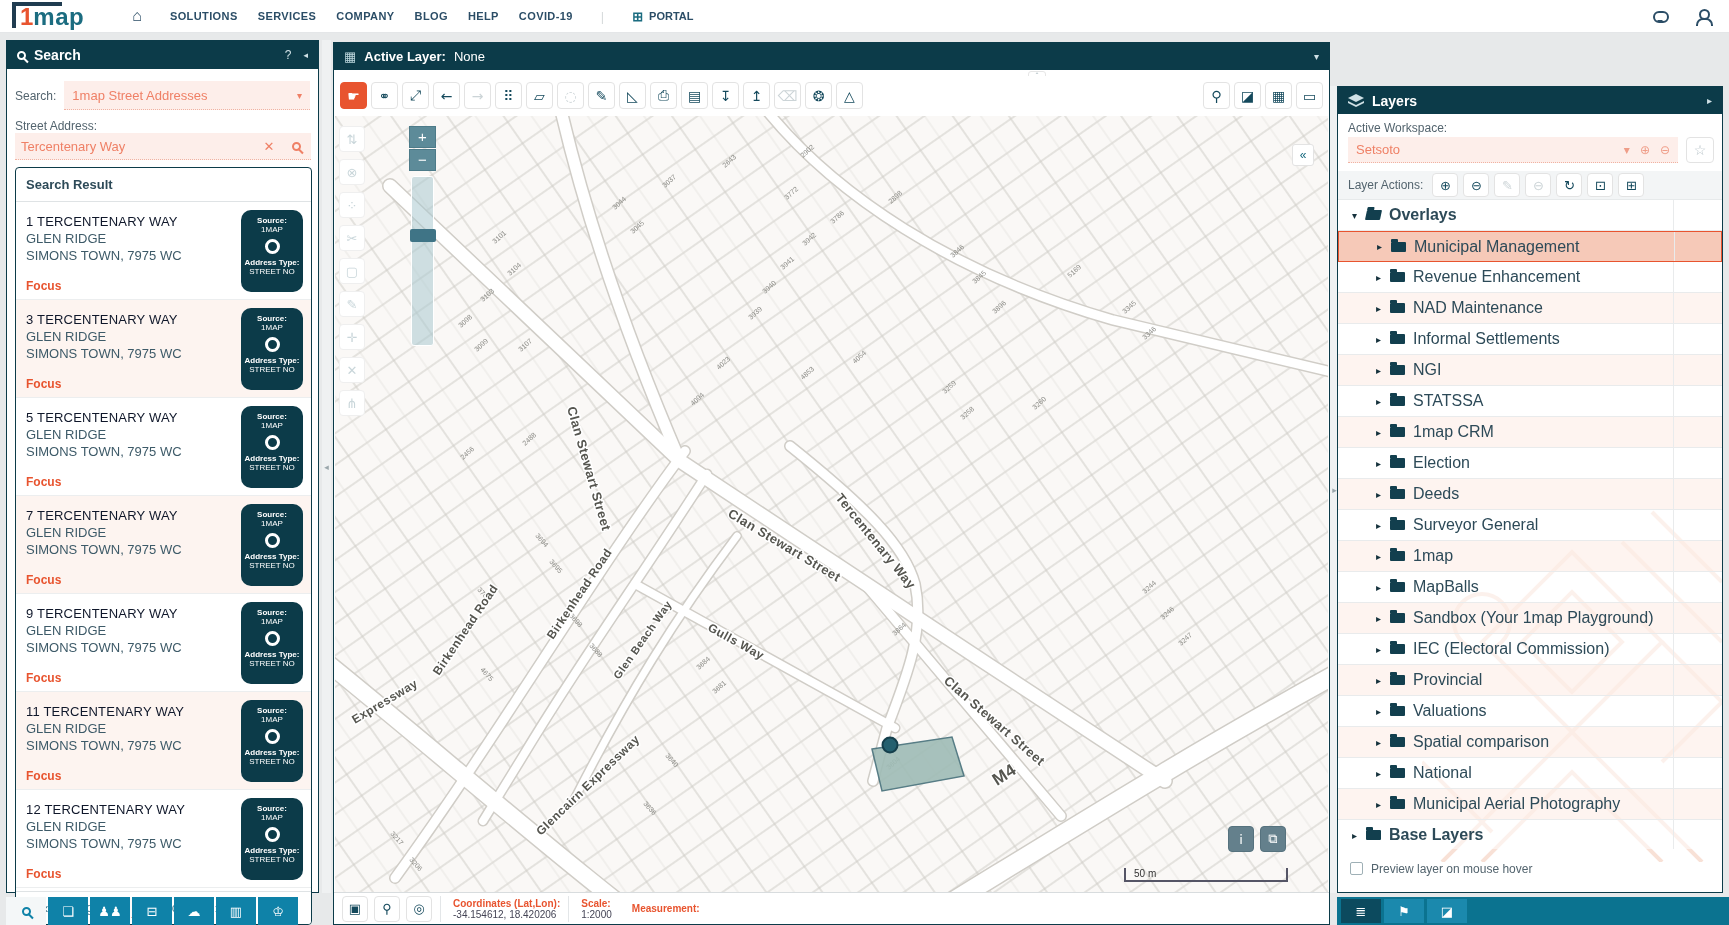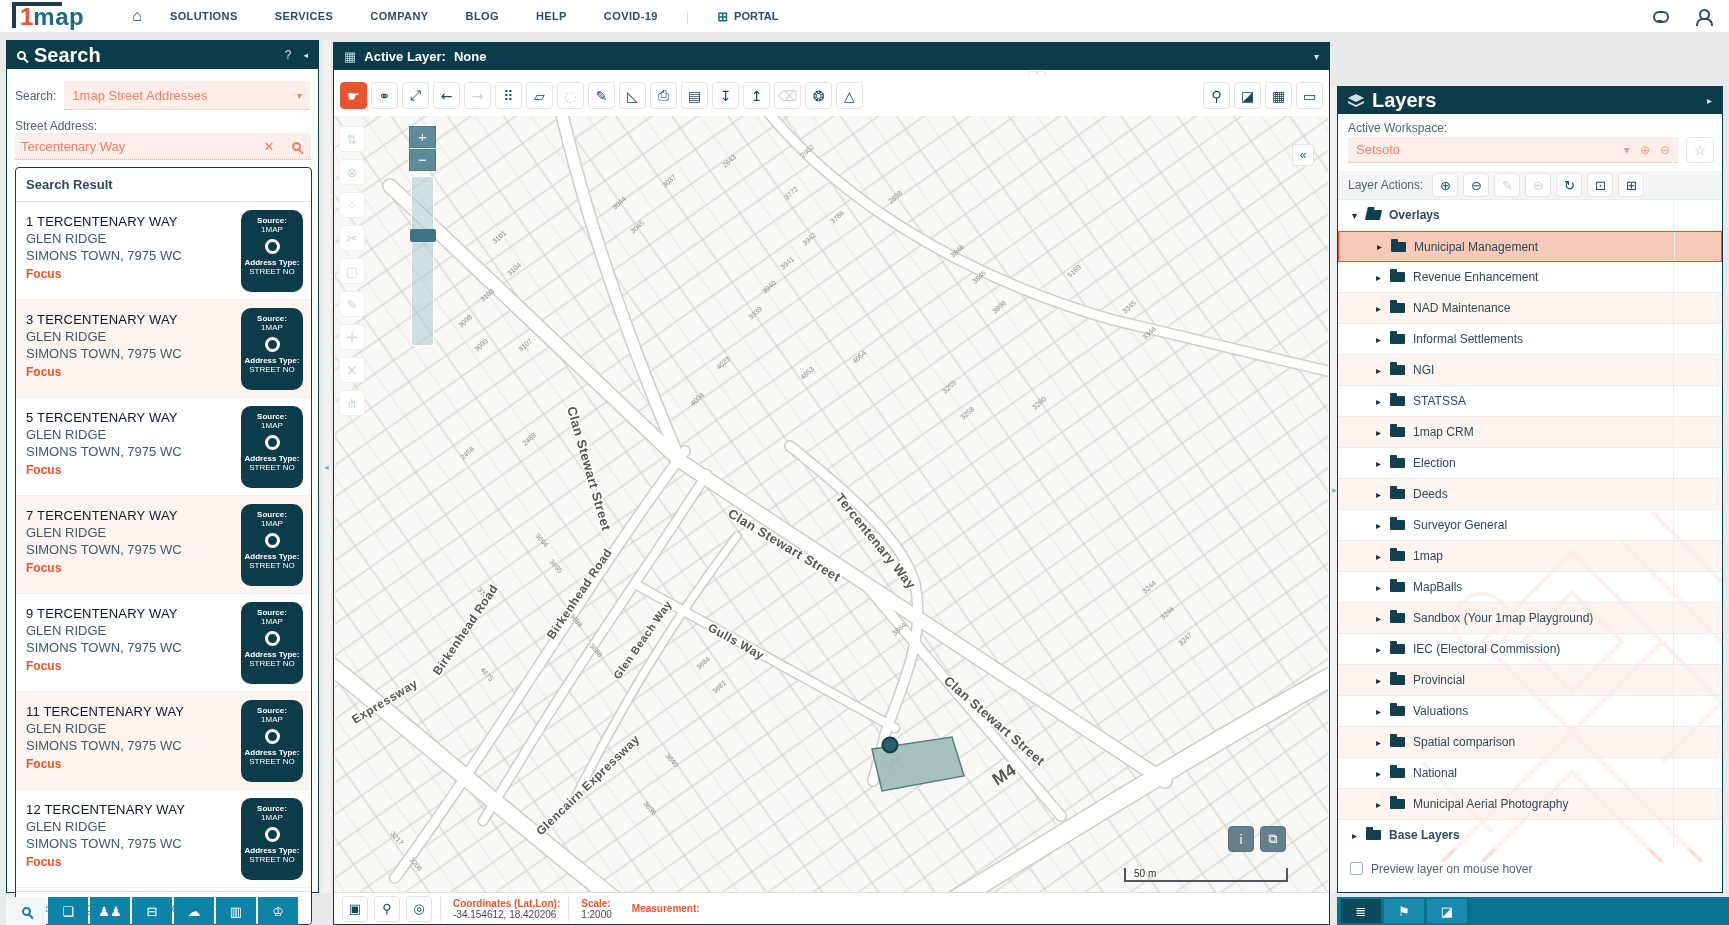--- a/index.html
+++ b/index.html
@@ -136,7 +136,7 @@
   </div>
   <div class="navitems">
     <span class="navhome">⌂</span>
-    <span style="display:flex;gap:37px">
+    <span style="display:flex;gap:20px">
         <span class="navitem">SOLUTIONS</span>
         <span class="navitem">SERVICES</span>
         <span class="navitem">COMPANY</span>

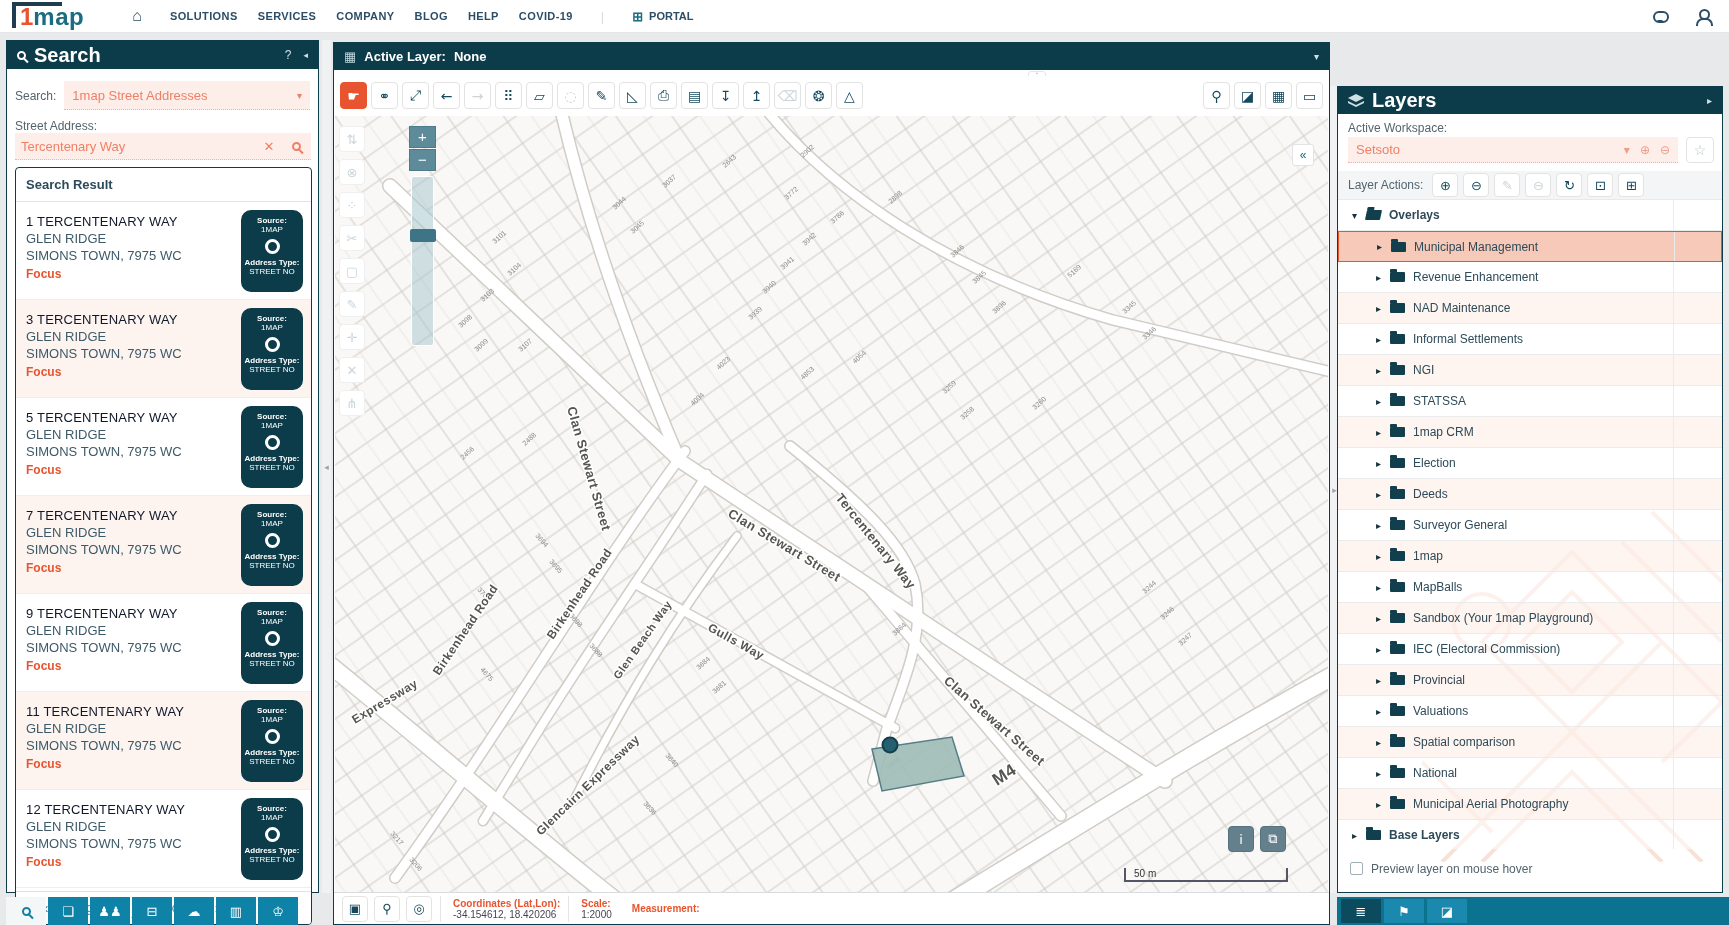--- a/index.html
+++ b/index.html
@@ -26,7 +26,7 @@
   .i-user::after{content:"";position:absolute;left:1px;bottom:-1px;width:13px;height:6px;border:2px solid #2b4d66;border-bottom:none;border-radius:7px 7px 0 0}
   
   .phead{background:#0c3b49;color:#fff;display:flex;align-items:center;padding:0 10px;gap:8px}
-  .phead .ttl{font-size:20px;font-weight:bold}
+  .phead .ttl{font-size:14px;font-weight:bold}
   .i-mag{width:9px;height:9px;border:2px solid currentColor;border-radius:50%;position:relative;display:inline-block}
   .i-mag::after{content:"";position:absolute;width:7px;height:2px;background:currentColor;transform:rotate(45deg);right:-5px;bottom:-3px}
   .btn{background:#fff;border:1px solid #e3e3e3;border-radius:4px;color:#14495c;display:flex;align-items:center;justify-content:center;cursor:pointer;font-family:"DejaVu Sans",sans-serif}

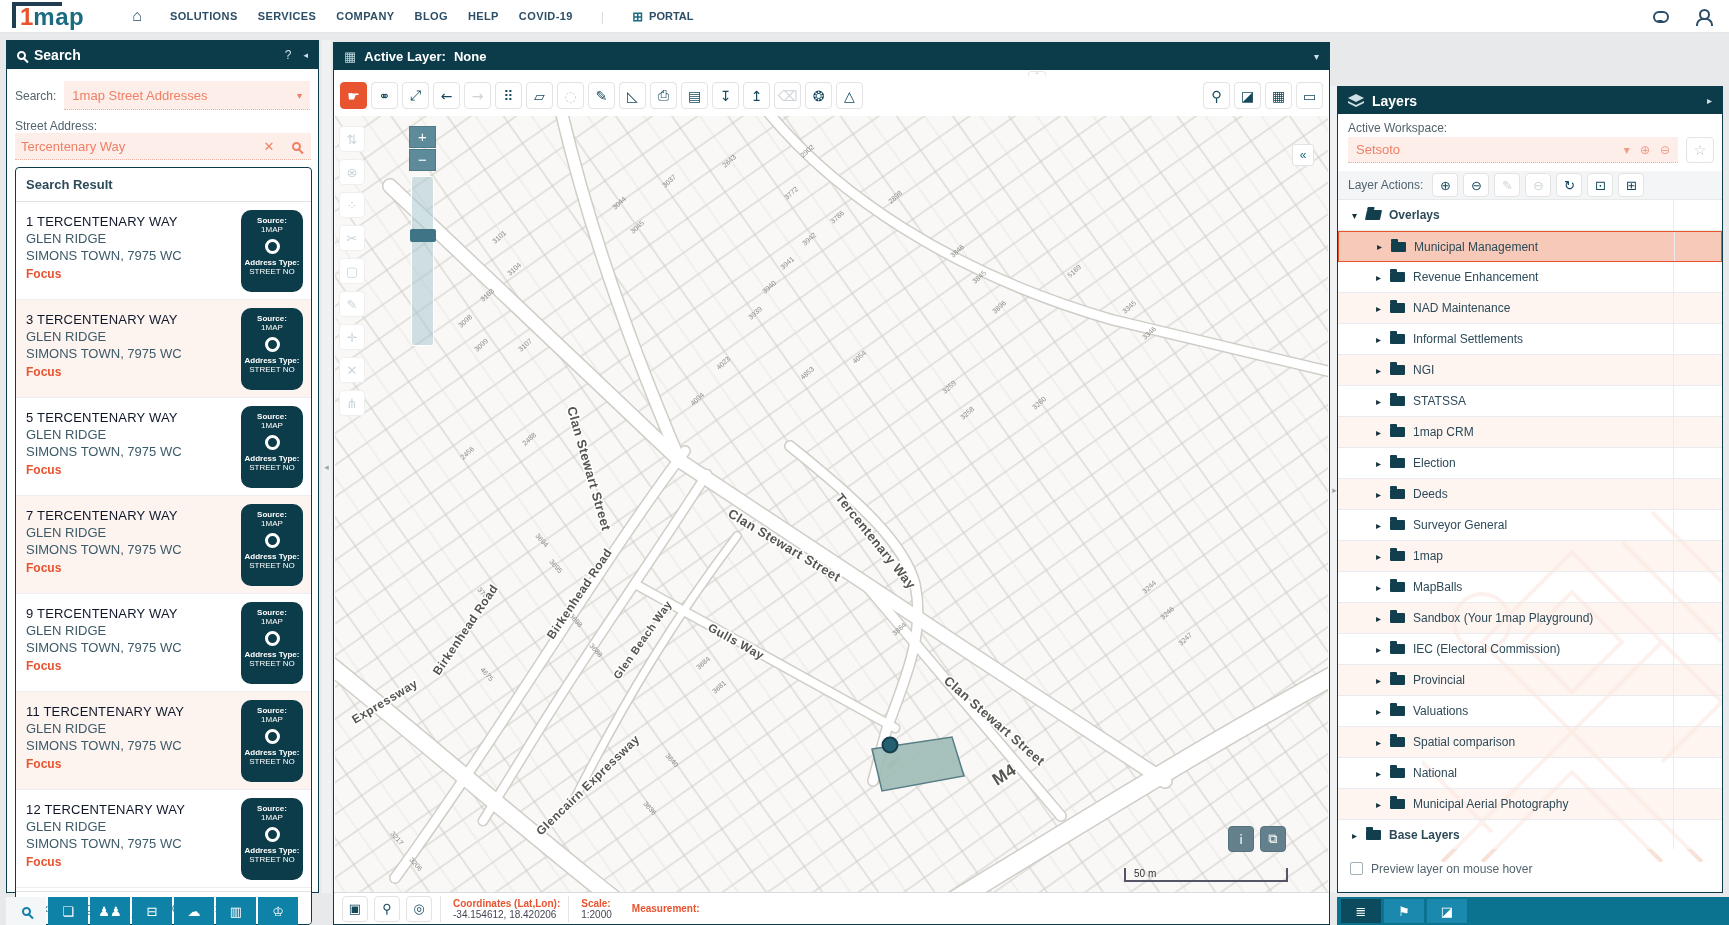--- a/index.html
+++ b/index.html
@@ -72,7 +72,7 @@
   #map-header{position:absolute;left:0;top:0;width:100%;height:27px;background:#0c3b49;color:#fff;display:flex;align-items:center;gap:8px;padding:0 10px}
   #map-header .gi{font-size:13px;color:#bcd6dd;font-family:"DejaVu Sans",sans-serif}
   #map-header b{font-size:13px}
-  #map-header .val{font-size:13px;font-weight:bold}
+  #map-header .val{font-size:13px;font-weight:normal}
   #map-header .hcaret{margin-left:auto;font-size:10px;color:#cfe0e5;cursor:pointer}
   #map-toolbar{position:absolute;left:0;top:33px;width:100%;height:39px;background:#fff;display:flex;align-items:center;gap:4px;padding:0 6px}
   #map-toolbar .btn{width:27px;height:27px;font-size:14px}

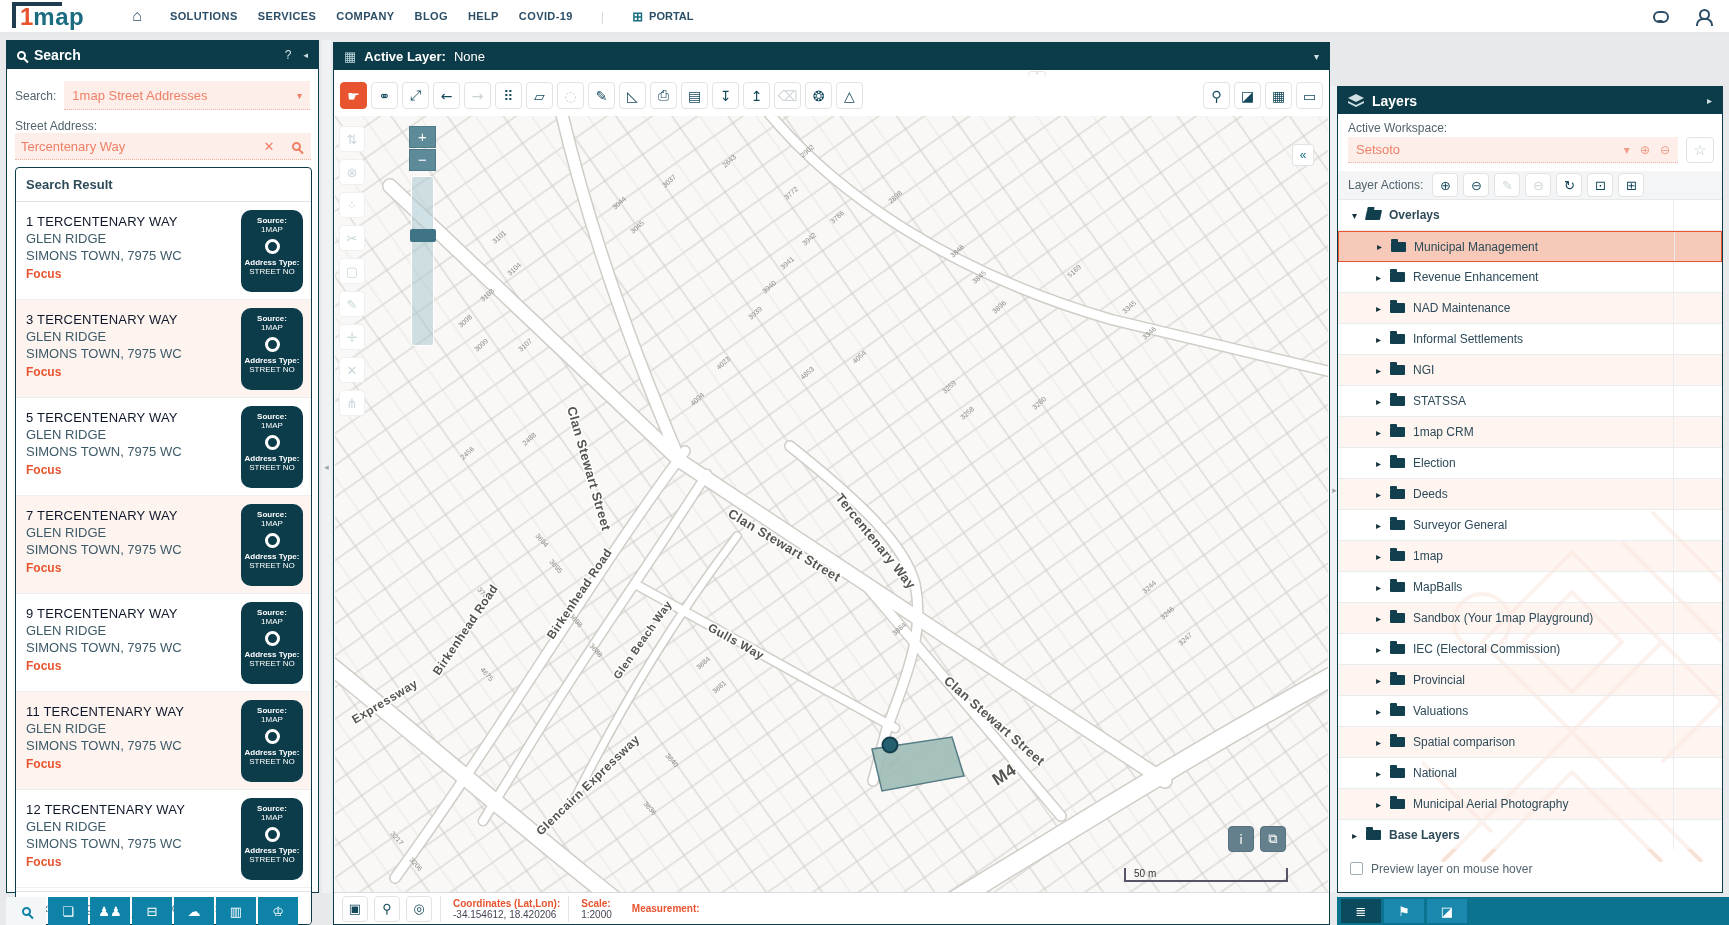--- a/index.html
+++ b/index.html
@@ -116,7 +116,7 @@
   .i-folder{width:15px;height:10px;background:#123f4e;border-radius:1px;position:relative;margin:0 8px 0 0;flex:none}
   .i-folder::before{content:"";position:absolute;top:-3px;left:0;width:7px;height:3px;background:#123f4e;border-radius:1px 1px 0 0}
   .i-folder.open{transform:skewX(-12deg)}
-  .tlabel{font-size:12px;color:#2d4a58;font-weight:normal}
+  .tlabel{font-size:16px;color:#2d4a58;font-weight:normal}
   .trow[data-level="0"] .tlabel{font-weight:bold}
   #preview-row{position:absolute;left:0;top:775px;width:100%;display:flex;align-items:flex-start;gap:8px;padding:0 12px}
   #preview-check{width:13px;height:13px;border:1px solid #9fb0b6;border-radius:2px;background:#fff;cursor:pointer;flex:none}

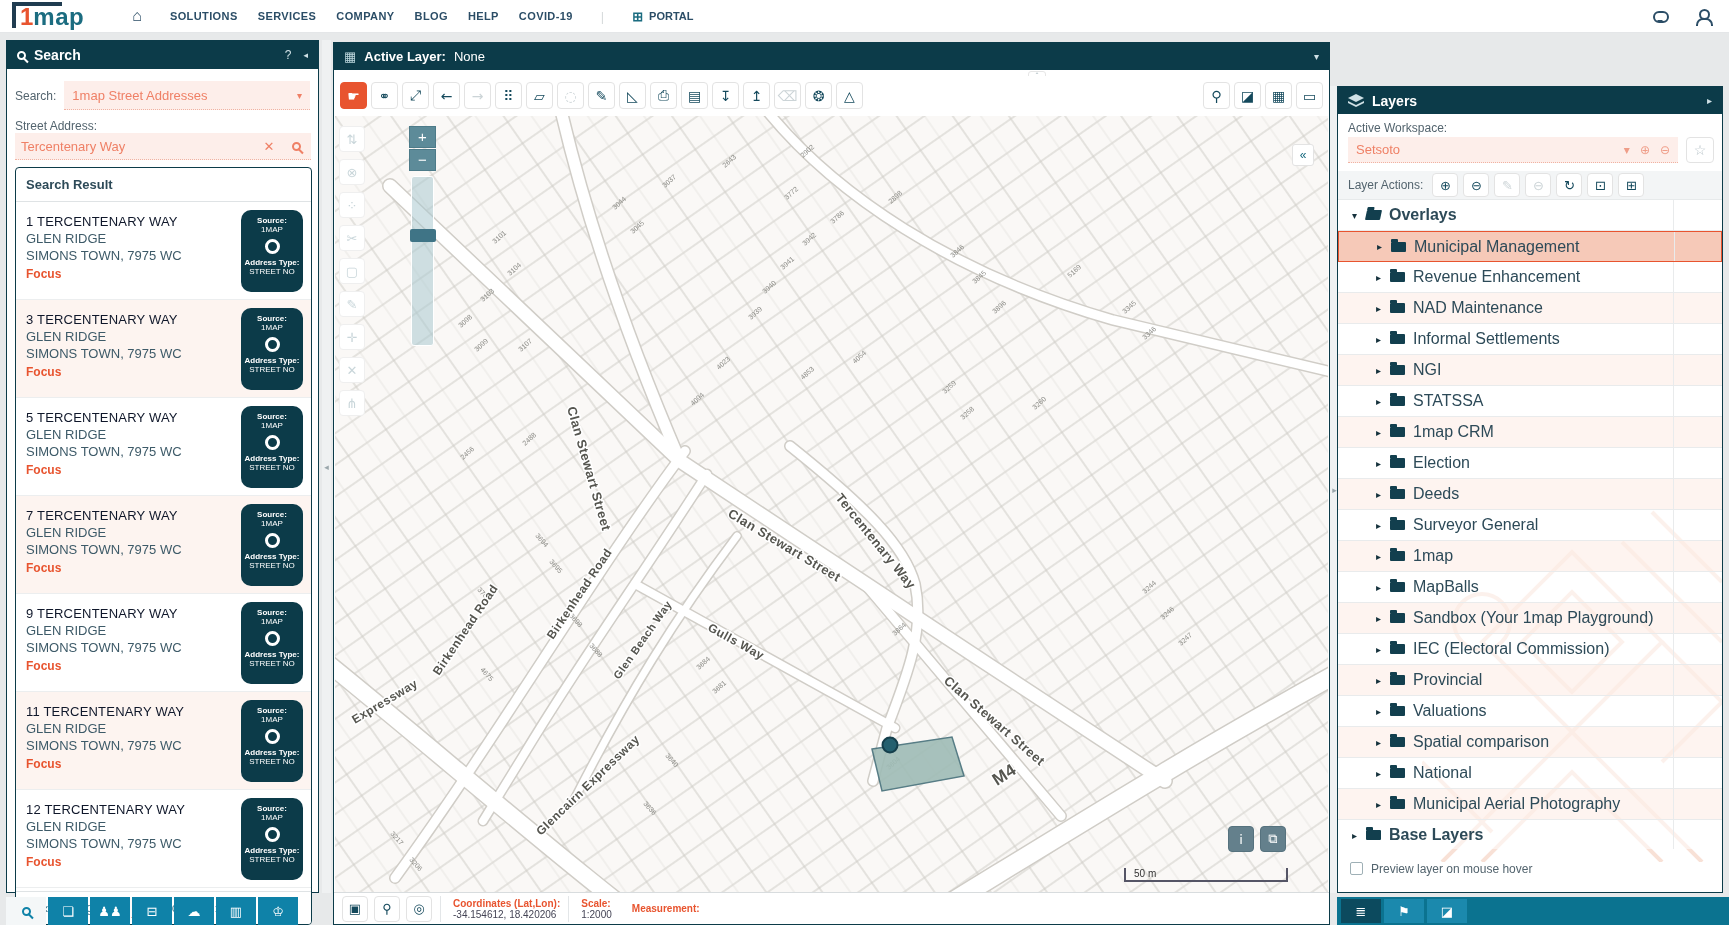--- a/index.html
+++ b/index.html
@@ -53,7 +53,7 @@
   .rrow:nth-child(even){background:#fdf4f0}
   .rrow .t1{font-size:13px;color:#0f172a;letter-spacing:.2px}
   .rrow .t2{font-size:13px;color:#3d5a68;margin-top:2px}
-  .rrow .focus{font-size:12px;font-weight:bold;color:#e8542f;margin-top:4px;cursor:pointer}
+  .rrow .focus{font-size:12px;font-weight:bold;color:#e8542f;margin-top:16px;cursor:pointer}
   .badge{position:absolute;right:8px;top:8px;width:62px;height:82px;background:#0c3b49;border-radius:10px;color:#fff;text-align:center;padding-top:6px}
   .badge .bl{font-size:8px;font-weight:bold}
   .badge .bv{font-size:8px}

